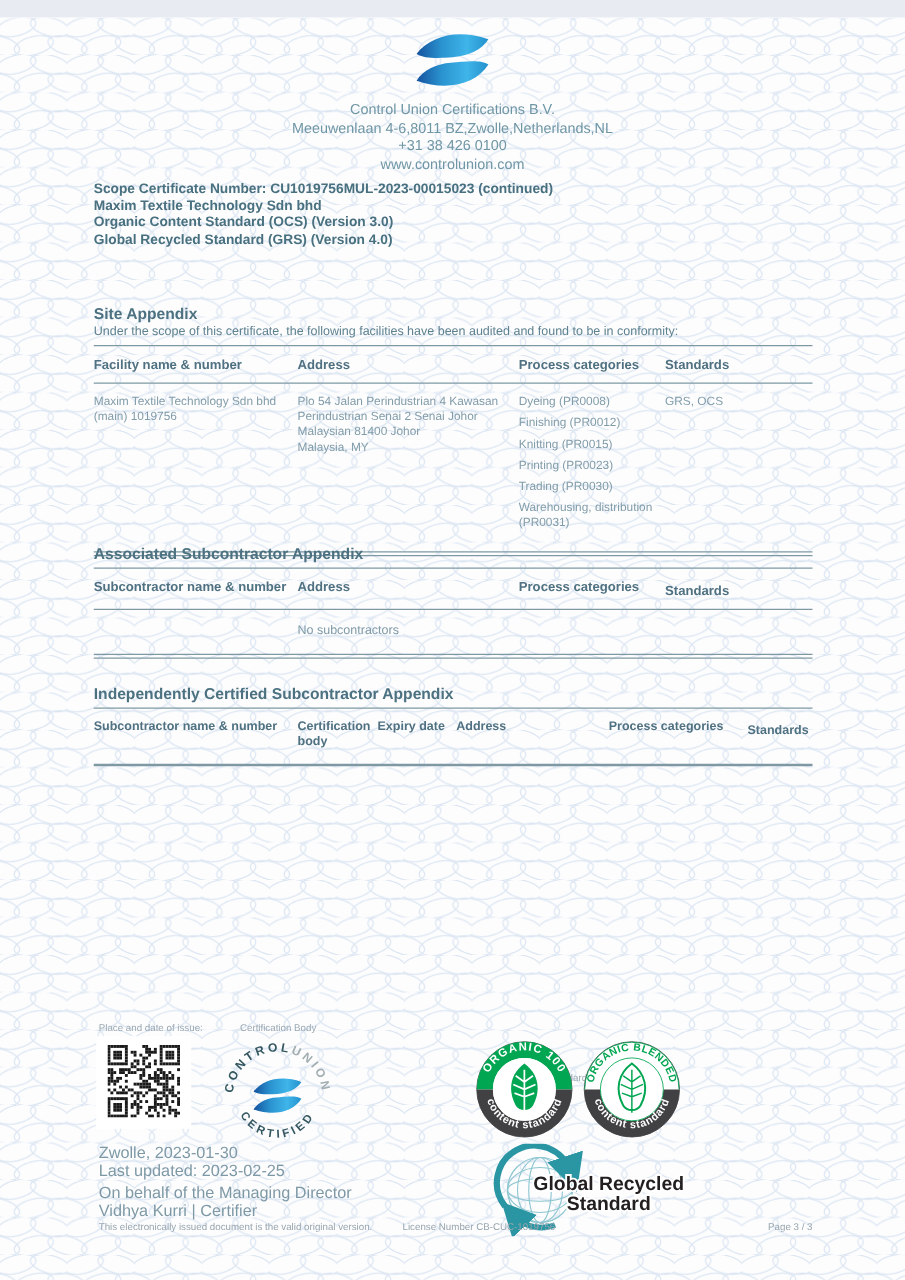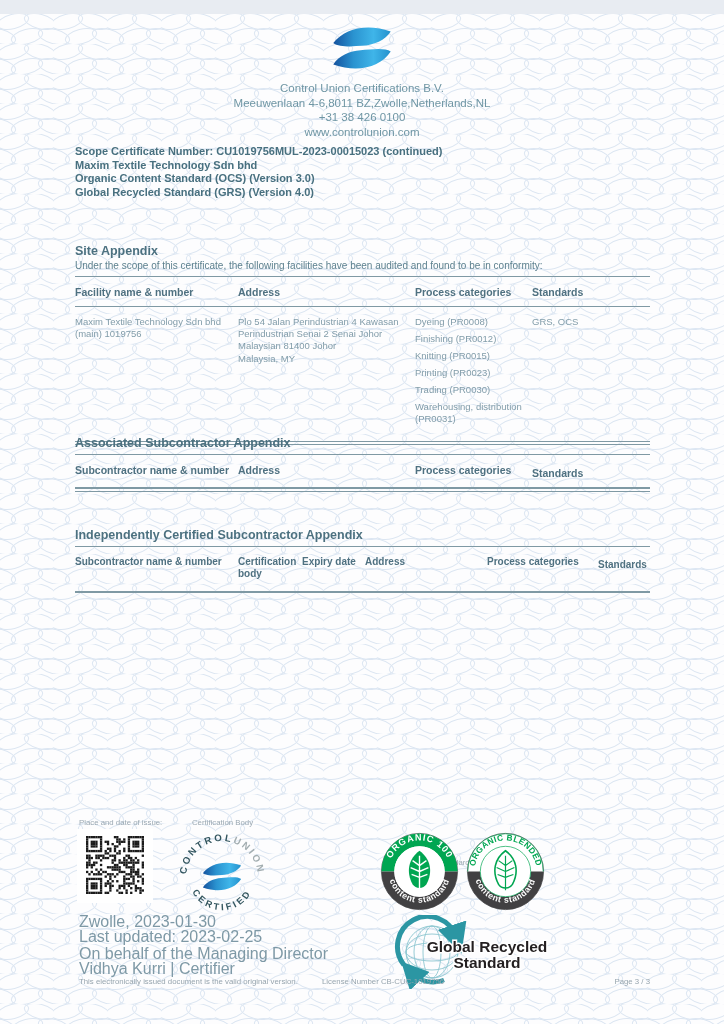--- a/index.html
+++ b/index.html
@@ -142,6 +142,10 @@
       <div class="th c4" style="padding-top:12px">Standards</div>
     </div>
     <hr class="rule" style="margin:0">
+    <div class="trow">
+      <div class="c1"></div>
+      <div class="empty-cell">No subcontractors</div>
+    </div>
     <div class="dbl" style="margin-top:0"></div>
   </div>
 

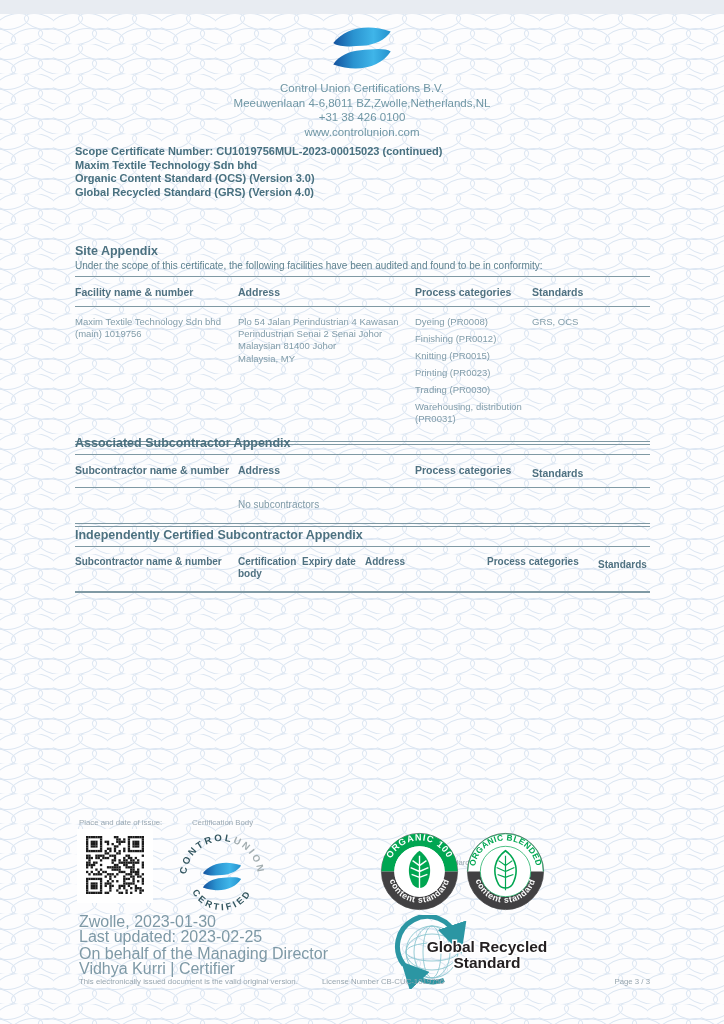--- a/index.html
+++ b/index.html
@@ -149,7 +149,7 @@
     <div class="dbl" style="margin-top:0"></div>
   </div>
 
-  <div class="layer section" style="top:514px">
+  <div class="layer section" style="top:534px">
     <div class="sec-title">Independently Certified Subcontractor Appendix</div>
     <hr class="rule">
     <div class="trow">

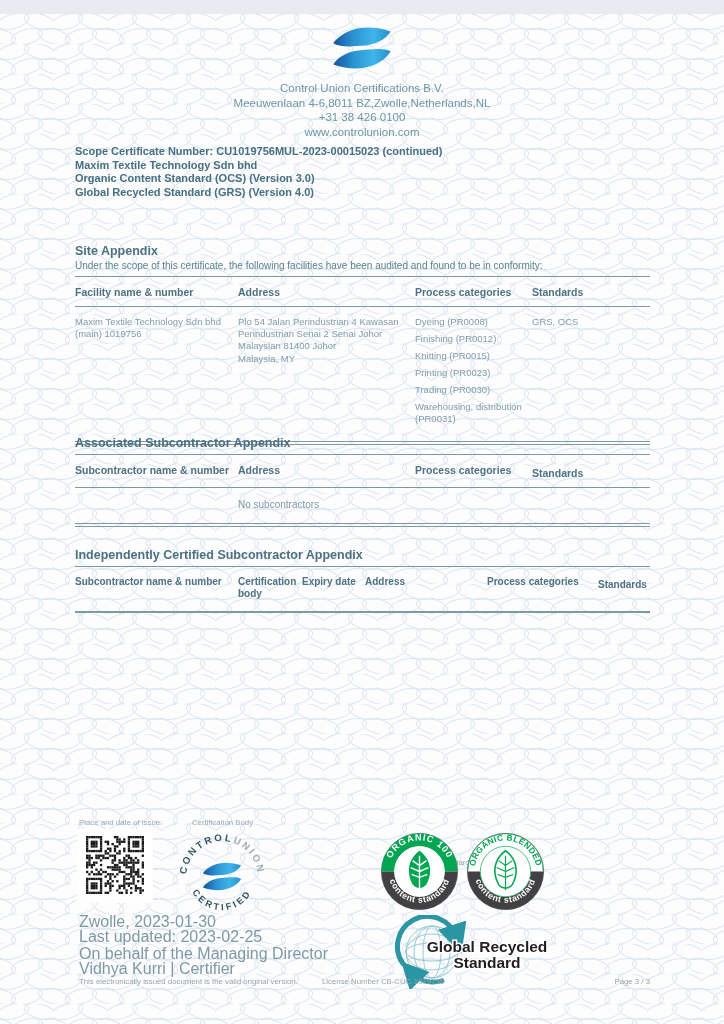--- a/index.html
+++ b/index.html
@@ -45,7 +45,7 @@
   .stamp{top:817px;left:176px;}
   .org1{top:818px;left:380px;}
   .org2{top:818px;left:466px;}
-  .issue-block{top:900px;left:79px;color:#7e99a6;font-size:16px;line-height:15px;}
+  .issue-block{top:900px;left:79px;color:#7e99a6;font-size:13px;line-height:15px;}
   .issue-block .gap{height:2px;}
   .grs{top:901px;left:388px;}
   .bfoot{top:963px;left:0;width:724px;font-size:7.8px;color:#97a5ae;}

